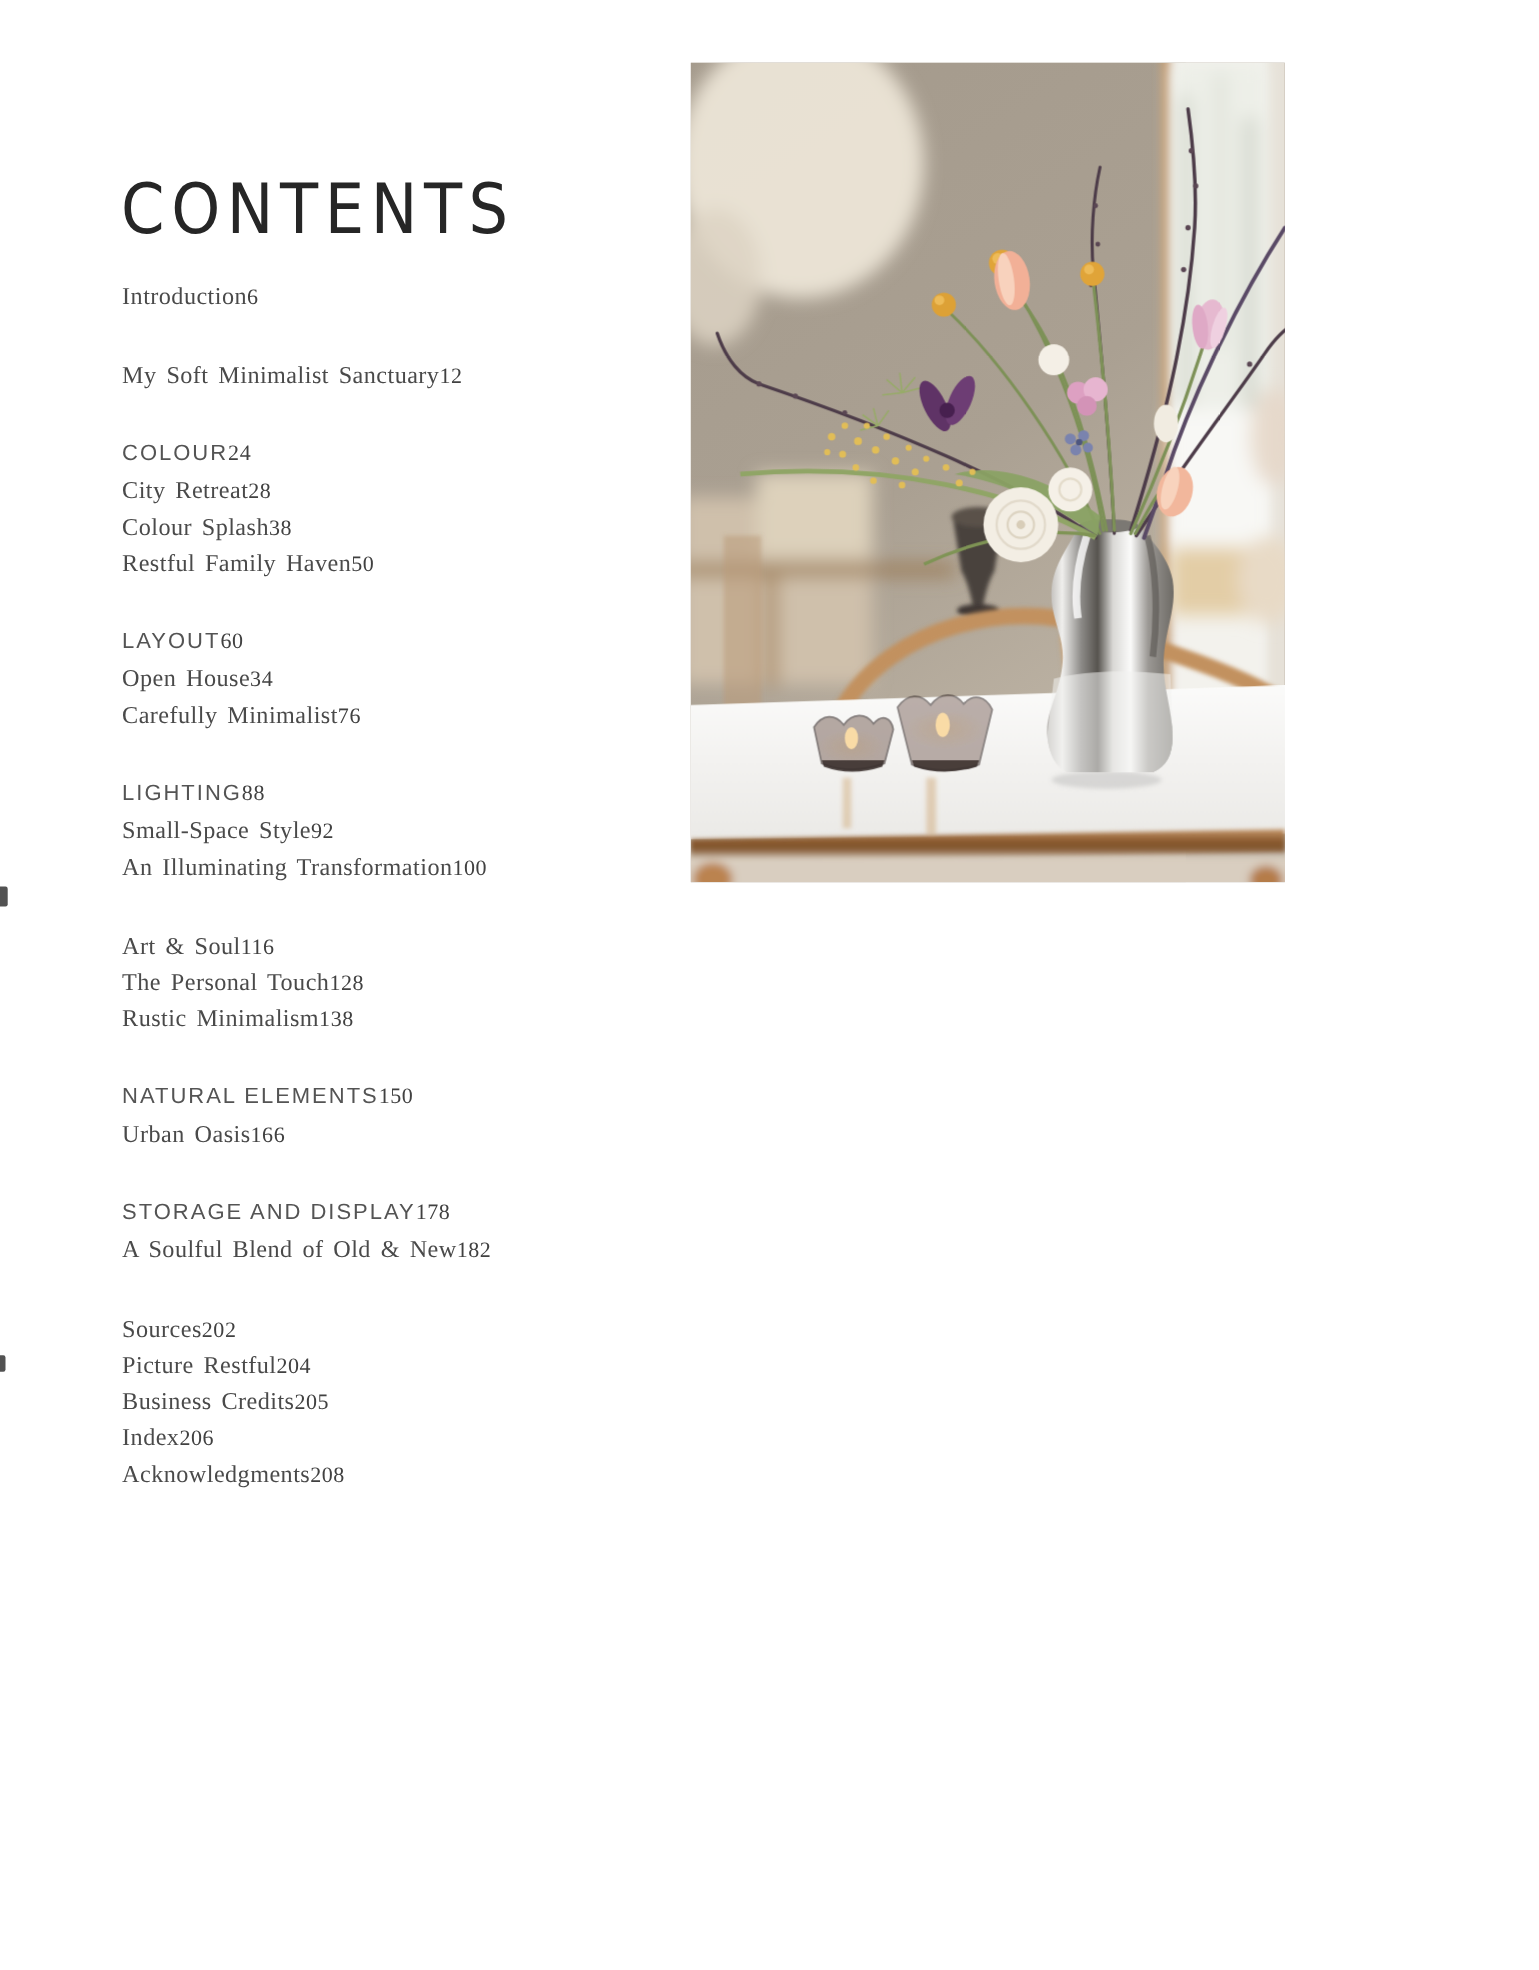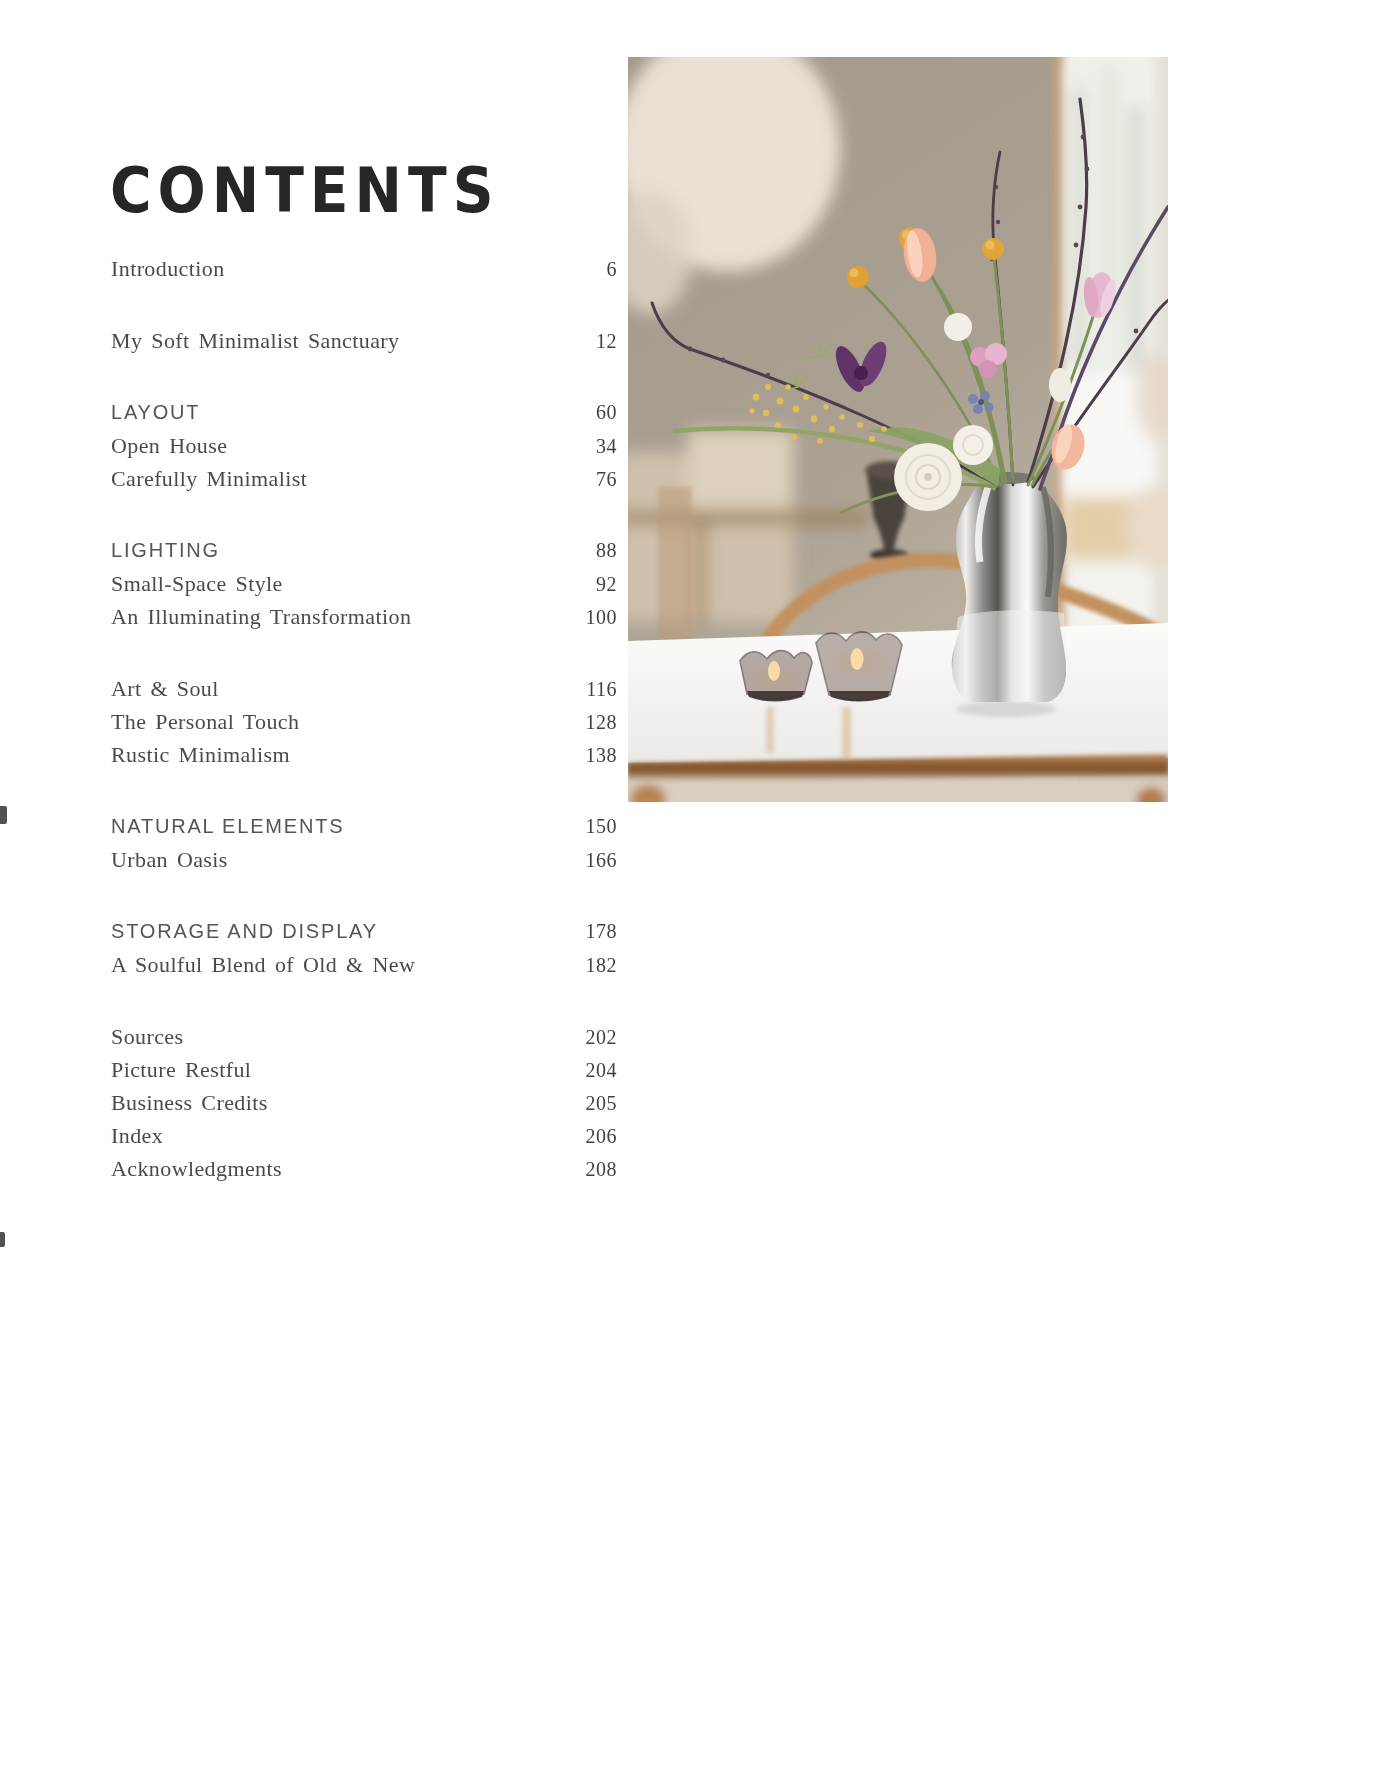--- a/index.html
+++ b/index.html
@@ -11,7 +11,7 @@
   .page-title{
     position:absolute;left:110px;top:112px;
     font-family:"DejaVu Sans","Liberation Sans",sans-serif;
-    font-weight:700;font-size:63px;letter-spacing:6px;color:#262626;
+    font-weight:400;font-size:63px;letter-spacing:6px;color:#262626;
     font-stretch:semi-condensed;
   }
   .toc{

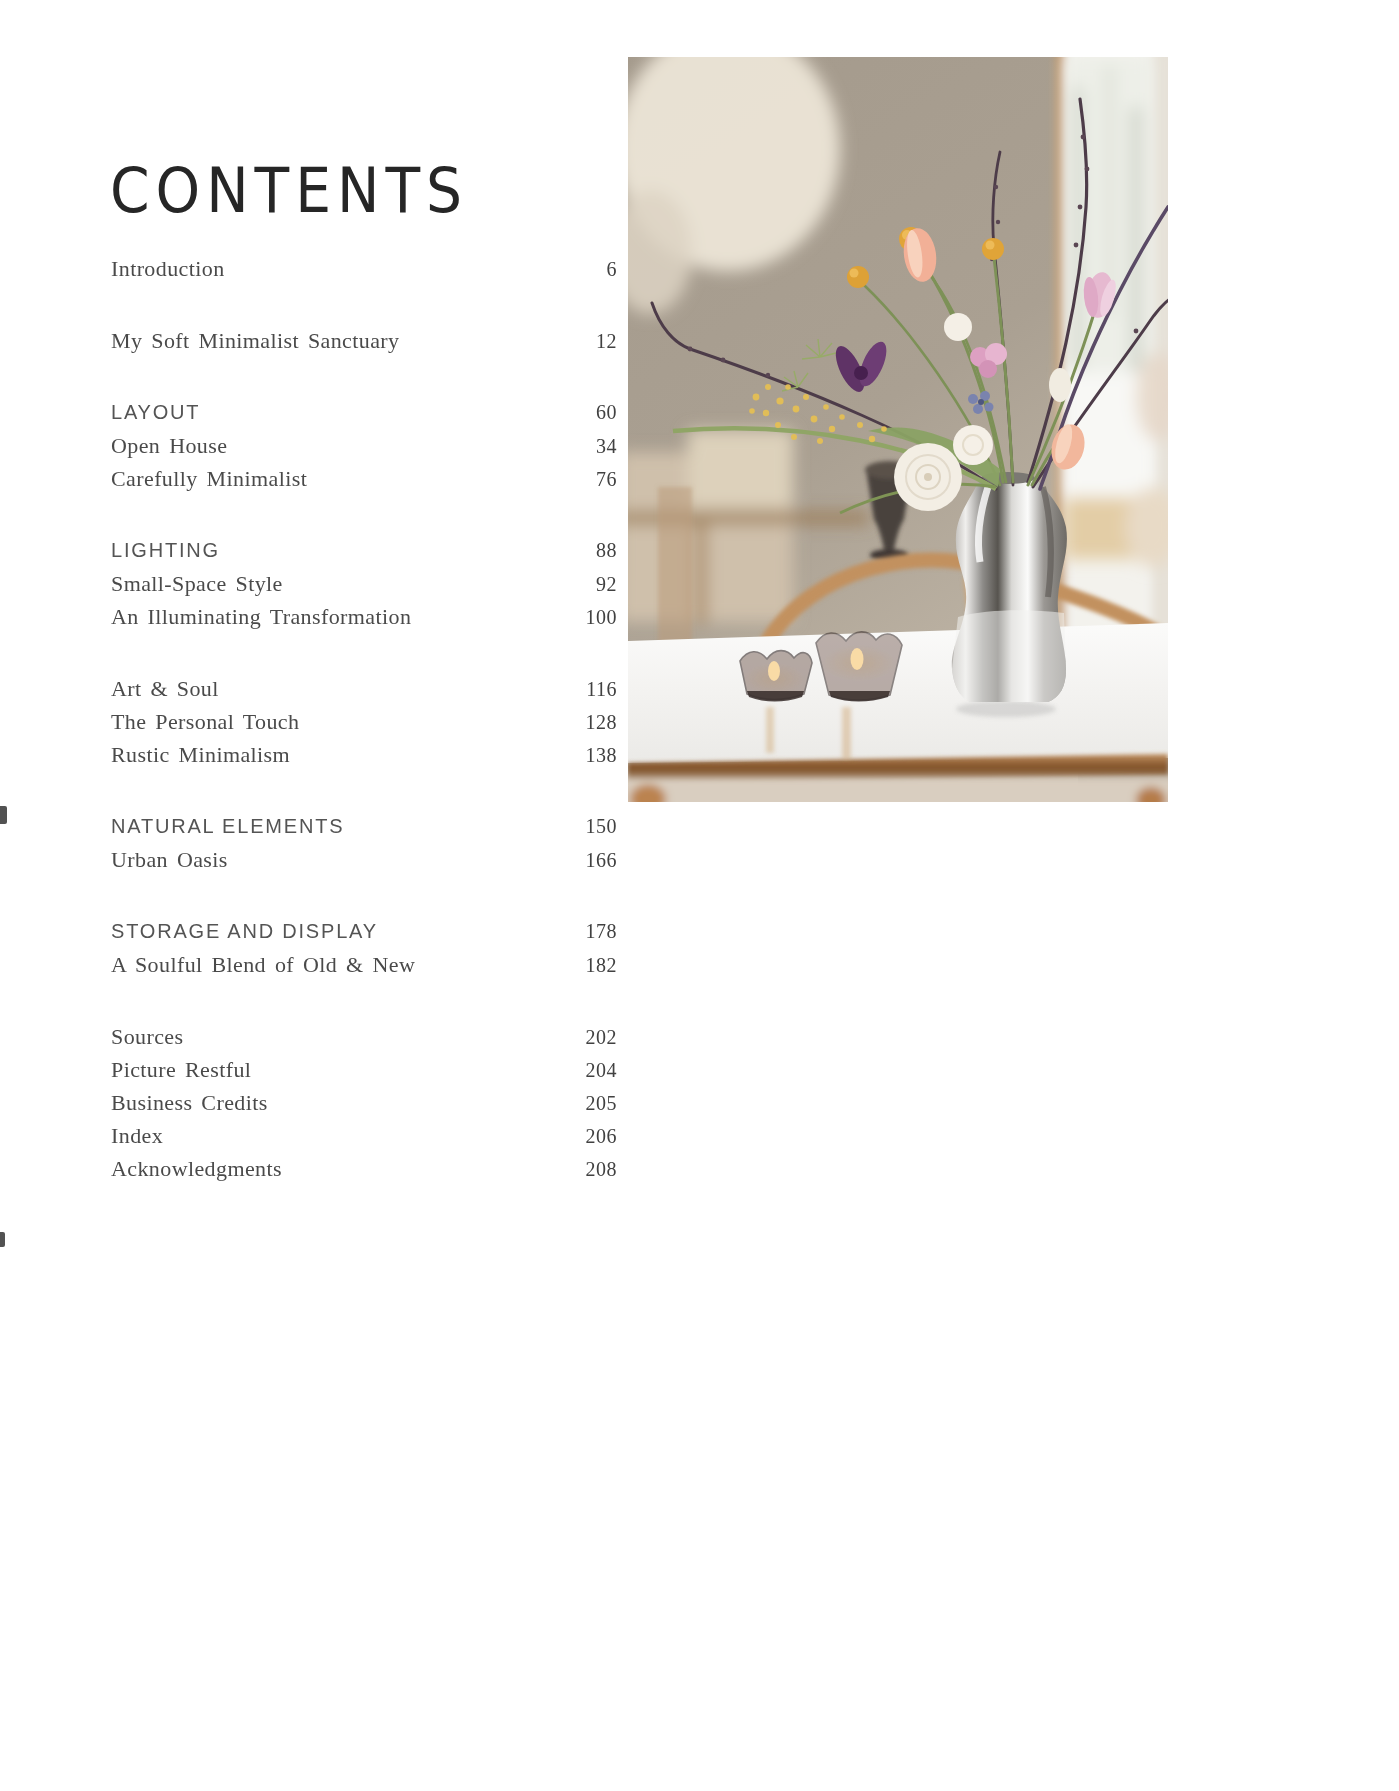--- a/index.html
+++ b/index.html
@@ -19,7 +19,7 @@
   }
   .toc-group + .toc-group{margin-top:39px;}
   .toc-row{
-    display:flex;justify-content:space-between;align-items:baseline;
+    display:flex;align-items:baseline;
     line-height:33px;height:33px;
   }
   .toc-label{white-space:nowrap;}

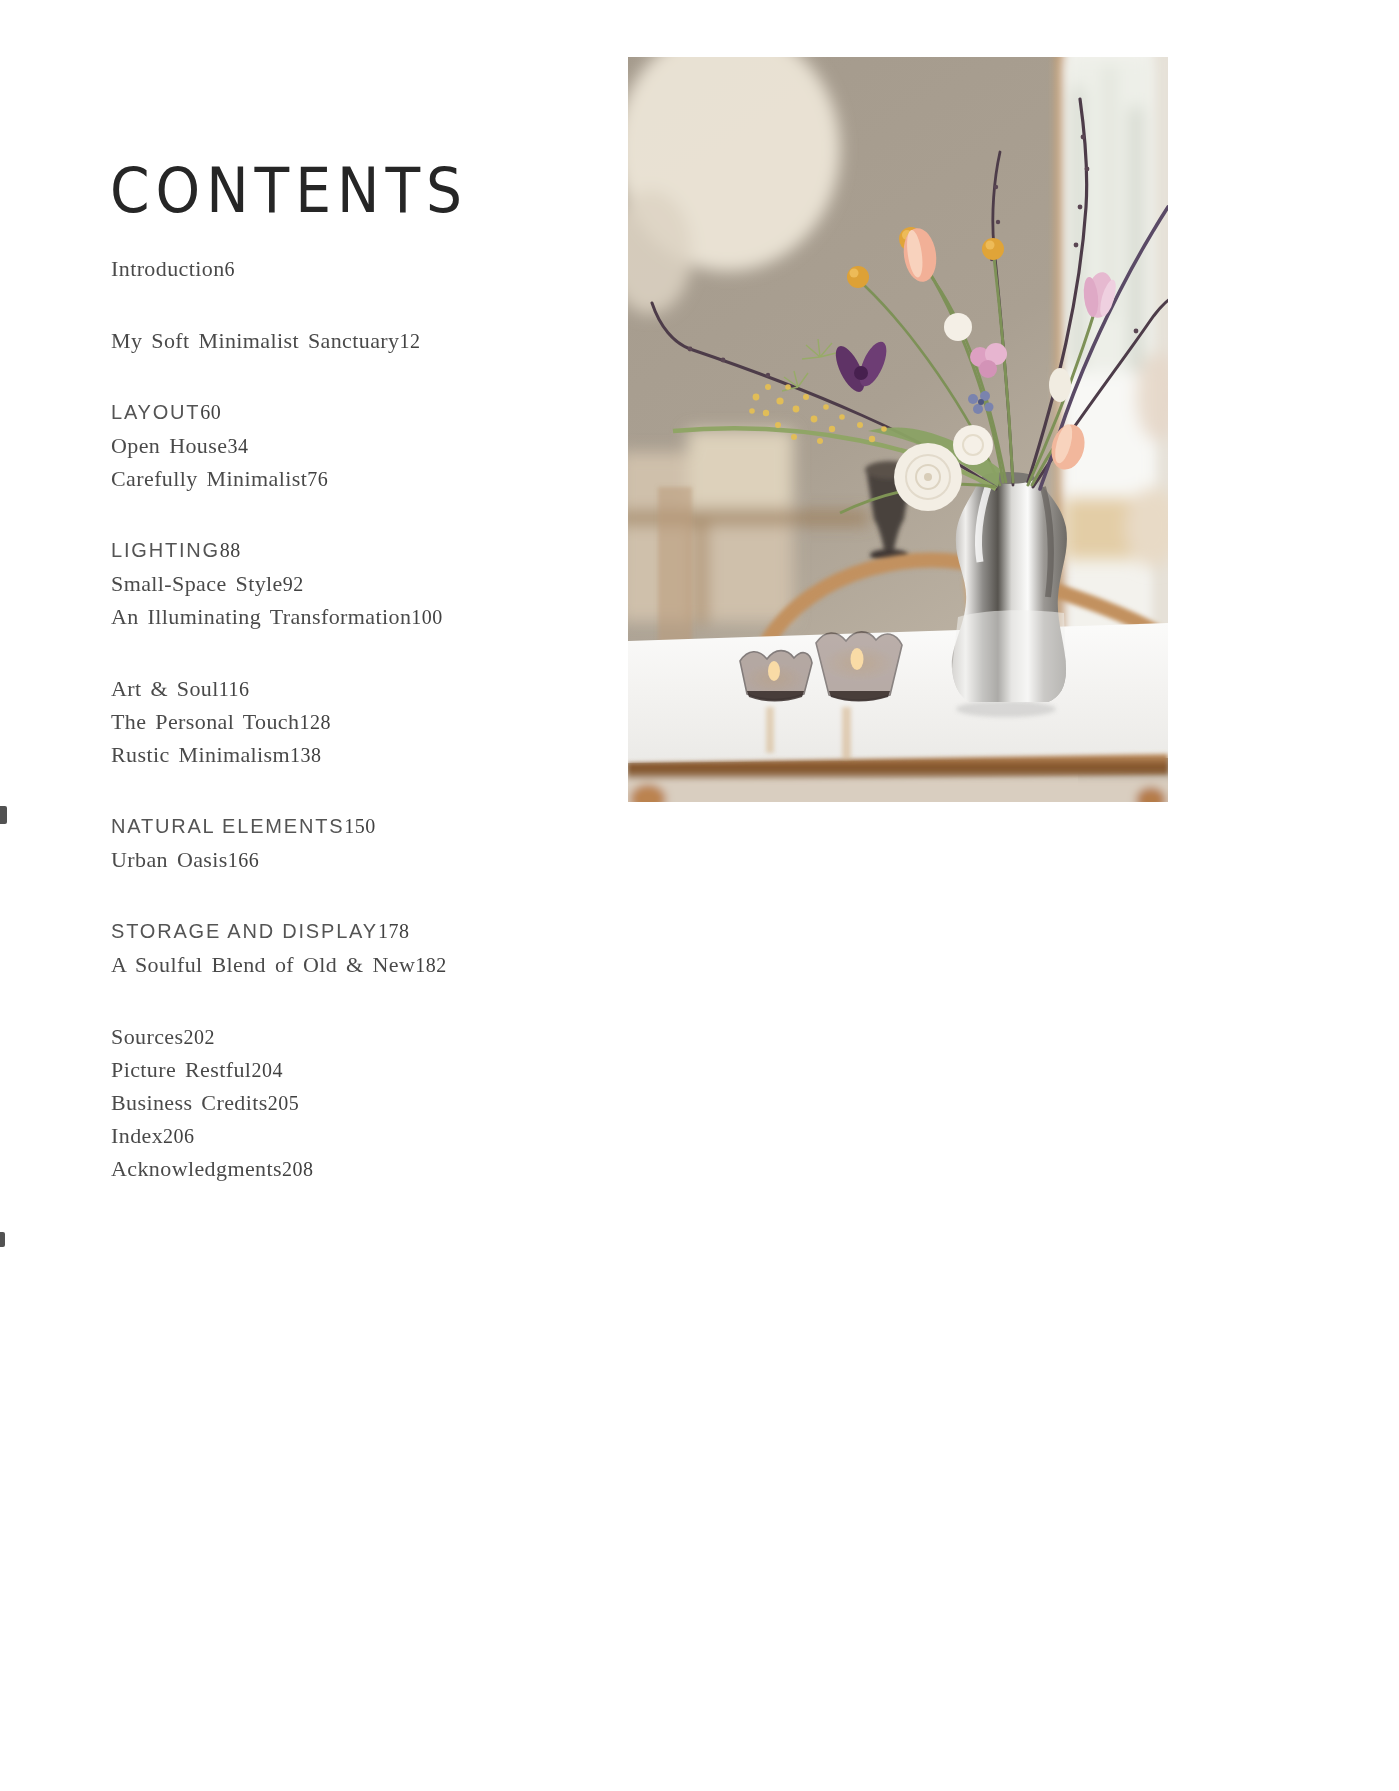--- a/index.html
+++ b/index.html
@@ -62,6 +62,24 @@
       <div class="toc-row chapter">
         <span class="toc-label">My Soft Minimalist Sanctuary</span>
         <span class="toc-page">12</span>
+      </div>
+    </div>
+    <div class="toc-group">
+      <div class="toc-row section">
+        <span class="toc-label">COLOUR</span>
+        <span class="toc-page">24</span>
+      </div>
+      <div class="toc-row chapter">
+        <span class="toc-label">City Retreat</span>
+        <span class="toc-page">28</span>
+      </div>
+      <div class="toc-row chapter">
+        <span class="toc-label">Colour Splash</span>
+        <span class="toc-page">38</span>
+      </div>
+      <div class="toc-row chapter">
+        <span class="toc-label">Restful Family Haven</span>
+        <span class="toc-page">50</span>
       </div>
     </div>
     <div class="toc-group">

